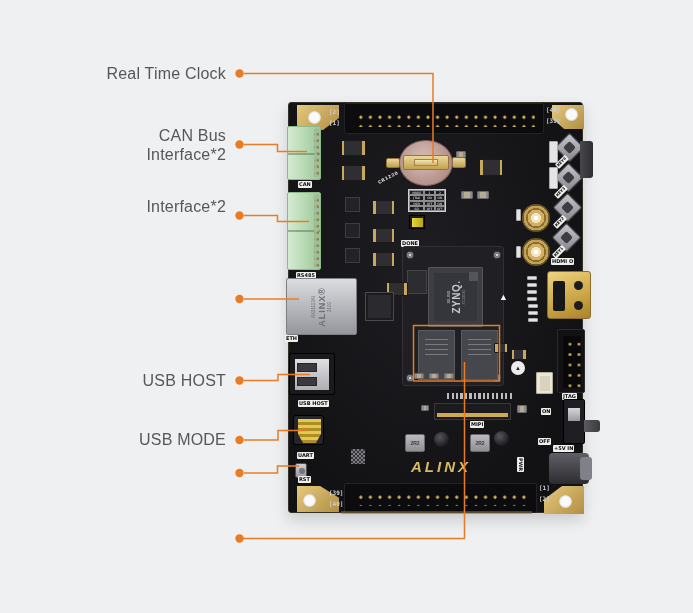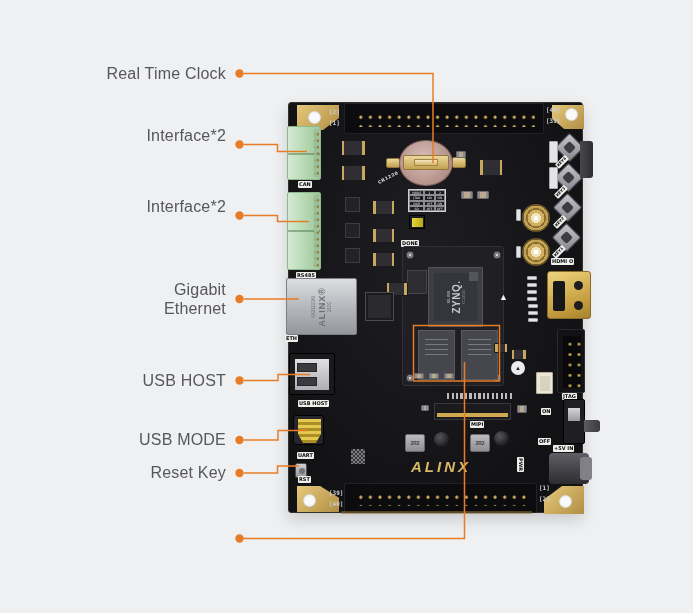--- a/index.html
+++ b/index.html
@@ -133,6 +133,7 @@
       <span>Real Time Clock</span>
     </div>
   <div class="co" style="top:126px">
+      <span>CAN Bus</span>
       <span>Interface*2</span>
     </div>
   <div class="co" style="top:197px">

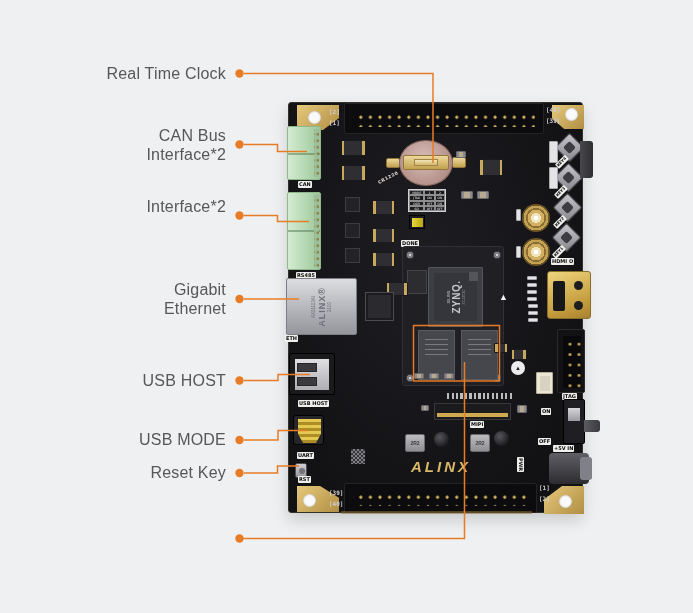--- a/index.html
+++ b/index.html
@@ -139,10 +139,6 @@
   <div class="co" style="top:197px">
       <span>Interface*2</span>
     </div>
-  <div class="co" style="top:280px">
-      <span>Gigabit</span>
-      <span>Ethernet</span>
-    </div>
   <div class="co" style="top:371px">
       <span>USB HOST</span>
     </div>

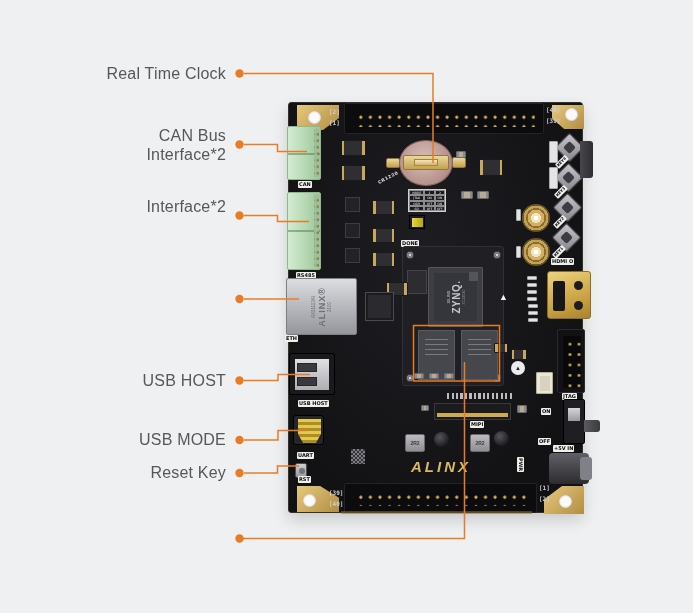--- a/index.html
+++ b/index.html
@@ -145,9 +145,6 @@
   <div class="co" style="top:430px">
       <span>USB MODE</span>
     </div>
-  <div class="co" style="top:463px">
-      <span>Reset Key</span>
-    </div>
 
   <div class="board">
 

